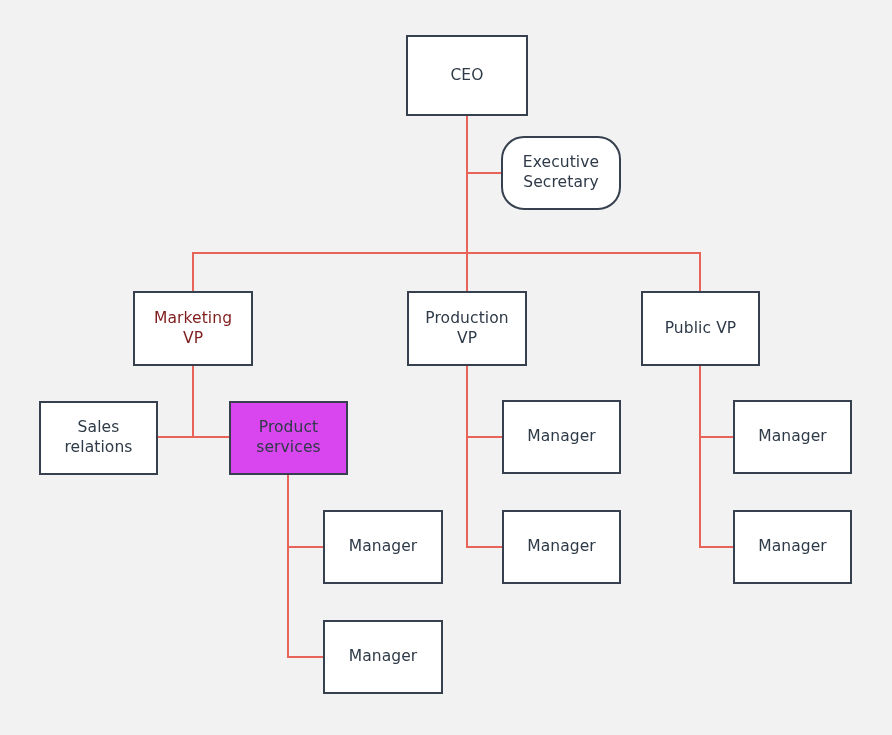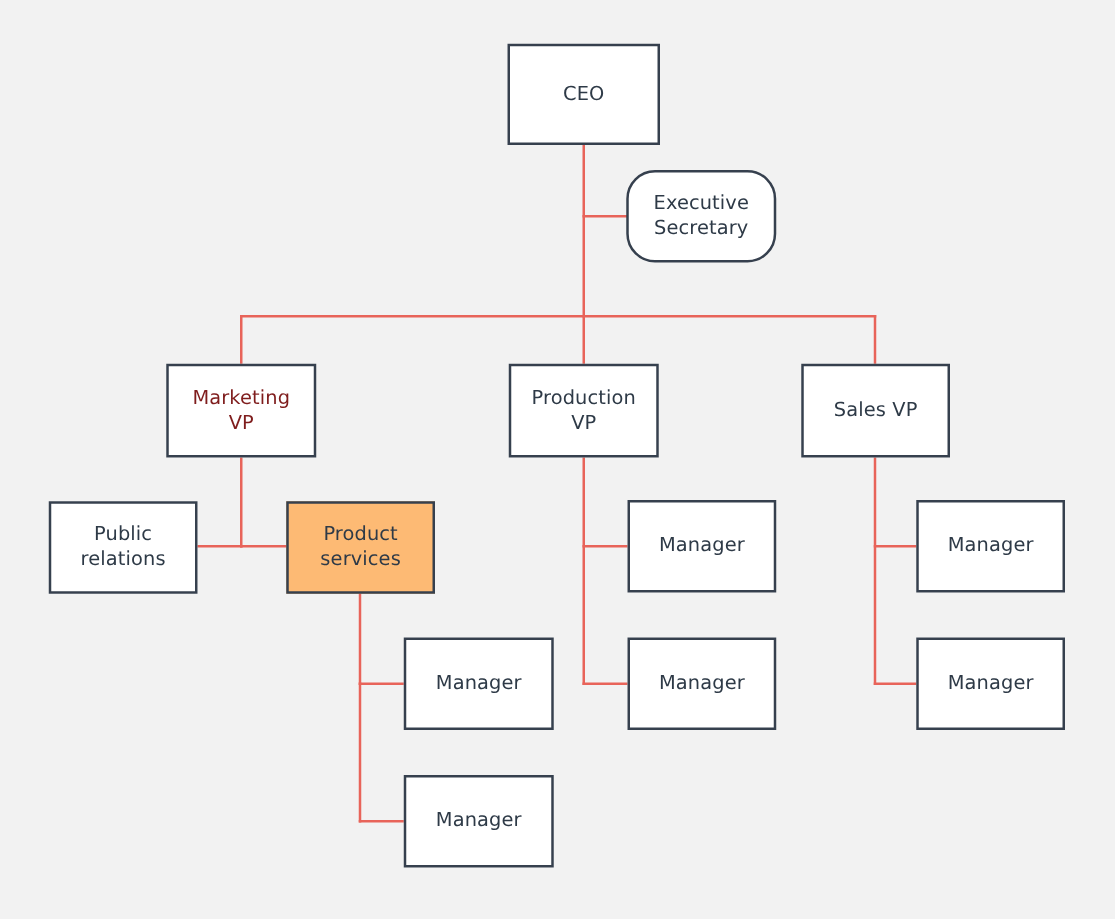--- a/index.html
+++ b/index.html
@@ -79,7 +79,7 @@
 VP</span></div>
       <div class="node" style="left: 407px; top: 291px; width: 120px; height: 75px; background: rgb(255, 255, 255); border-color: rgb(54, 64, 78); color: rgb(46, 58, 71); align-items: center;"><span>Production
 VP</span></div>
-      <div class="node" style="left: 641px; top: 291px; width: 119px; height: 75px; background: rgb(255, 255, 255); border-color: rgb(54, 64, 78); color: rgb(46, 58, 71);"><span>Sales VP</span></div>
+      <div class="node" style="left: 641px; top: 291px; width: 119px; height: 75px; background: rgb(255, 255, 255); border-color: rgb(54, 64, 78); color: rgb(46, 58, 71);"><span>Public VP</span></div>
       <div class="node" style="left: 39px; top: 401px; width: 119px; height: 74px; background: rgb(255, 255, 255); border-color: rgb(54, 64, 78); color: rgb(46, 58, 71);"><span>Public
 relations</span></div>
       <div class="node" style="left: 229px; top: 401px; width: 119px; height: 74px; background: #fdba74; border-color: rgb(54, 64, 78); color: rgb(46, 58, 71);"><span>Product

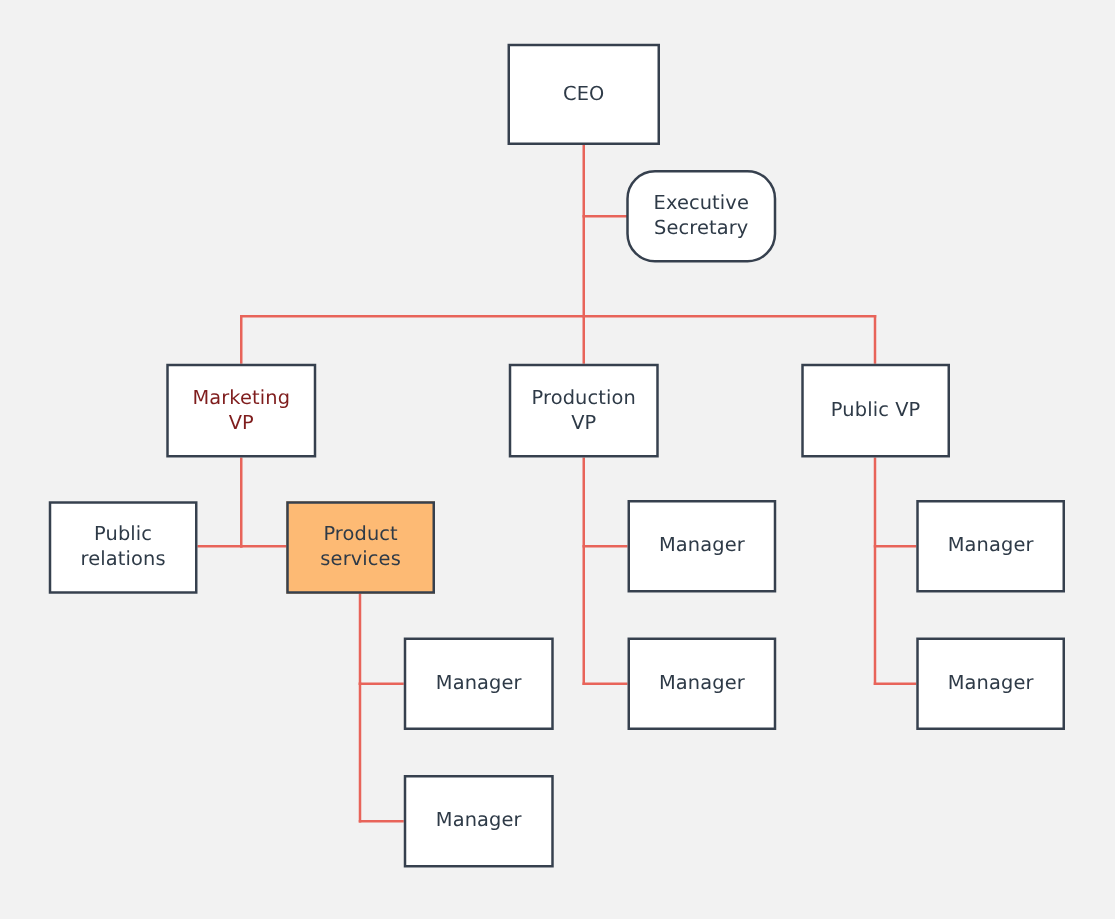--- a/index.html
+++ b/index.html
@@ -80,7 +80,7 @@
       <div class="node" style="left: 407px; top: 291px; width: 120px; height: 75px; background: rgb(255, 255, 255); border-color: rgb(54, 64, 78); color: rgb(46, 58, 71); align-items: center;"><span>Production
 VP</span></div>
       <div class="node" style="left: 641px; top: 291px; width: 119px; height: 75px; background: rgb(255, 255, 255); border-color: rgb(54, 64, 78); color: rgb(46, 58, 71);"><span>Public VP</span></div>
-      <div class="node" style="left: 39px; top: 401px; width: 119px; height: 74px; background: rgb(255, 255, 255); border-color: rgb(54, 64, 78); color: rgb(46, 58, 71);"><span>Public
+      <div class="node" style="left: 39px; top: 401px; width: 119px; height: 74px; background: rgb(255, 255, 255); border-color: rgb(54, 64, 78); color: rgb(46, 58, 71);"><span>Sales
 relations</span></div>
       <div class="node" style="left: 229px; top: 401px; width: 119px; height: 74px; background: #fdba74; border-color: rgb(54, 64, 78); color: rgb(46, 58, 71);"><span>Product
 services</span></div>

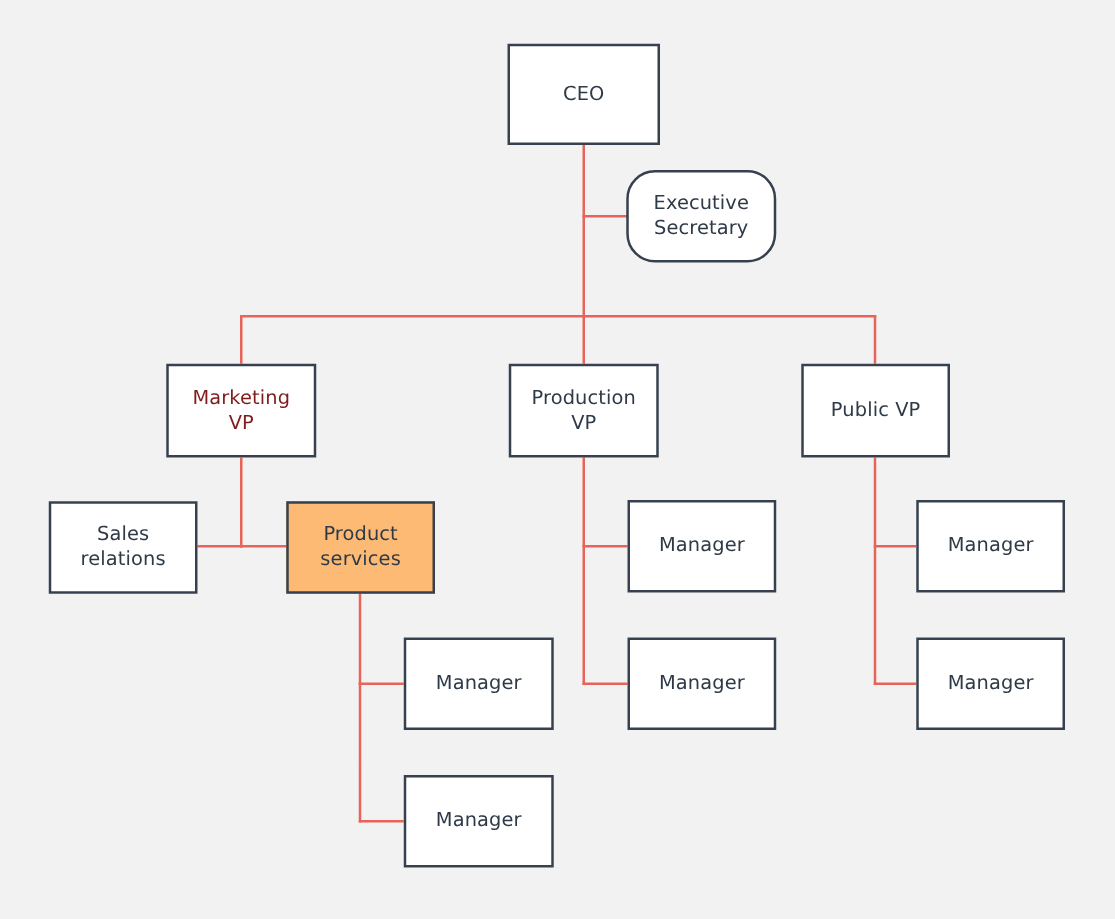--- a/index.html
+++ b/index.html
@@ -82,7 +82,7 @@
       <div class="node" style="left: 641px; top: 291px; width: 119px; height: 75px; background: rgb(255, 255, 255); border-color: rgb(54, 64, 78); color: rgb(46, 58, 71);"><span>Public VP</span></div>
       <div class="node" style="left: 39px; top: 401px; width: 119px; height: 74px; background: rgb(255, 255, 255); border-color: rgb(54, 64, 78); color: rgb(46, 58, 71);"><span>Sales
 relations</span></div>
-      <div class="node" style="left: 229px; top: 401px; width: 119px; height: 74px; background: #fdba74; border-color: rgb(54, 64, 78); color: rgb(46, 58, 71);"><span>Product
+      <div class="node" style="left: 229px; top: 401px; width: 119px; height: 74px; background: #d946ef; border-color: rgb(54, 64, 78); color: rgb(46, 58, 71);"><span>Product
 services</span></div>
       <div class="node" style="left: 502px; top: 400px; width: 119px; height: 74px; background: rgb(255, 255, 255); border-color: rgb(54, 64, 78); color: rgb(46, 58, 71);"><span>Manager</span></div>
       <div class="node" style="left: 502px; top: 510px; width: 119px; height: 74px; background: rgb(255, 255, 255); border-color: rgb(54, 64, 78); color: rgb(46, 58, 71);"><span>Manager</span></div>

